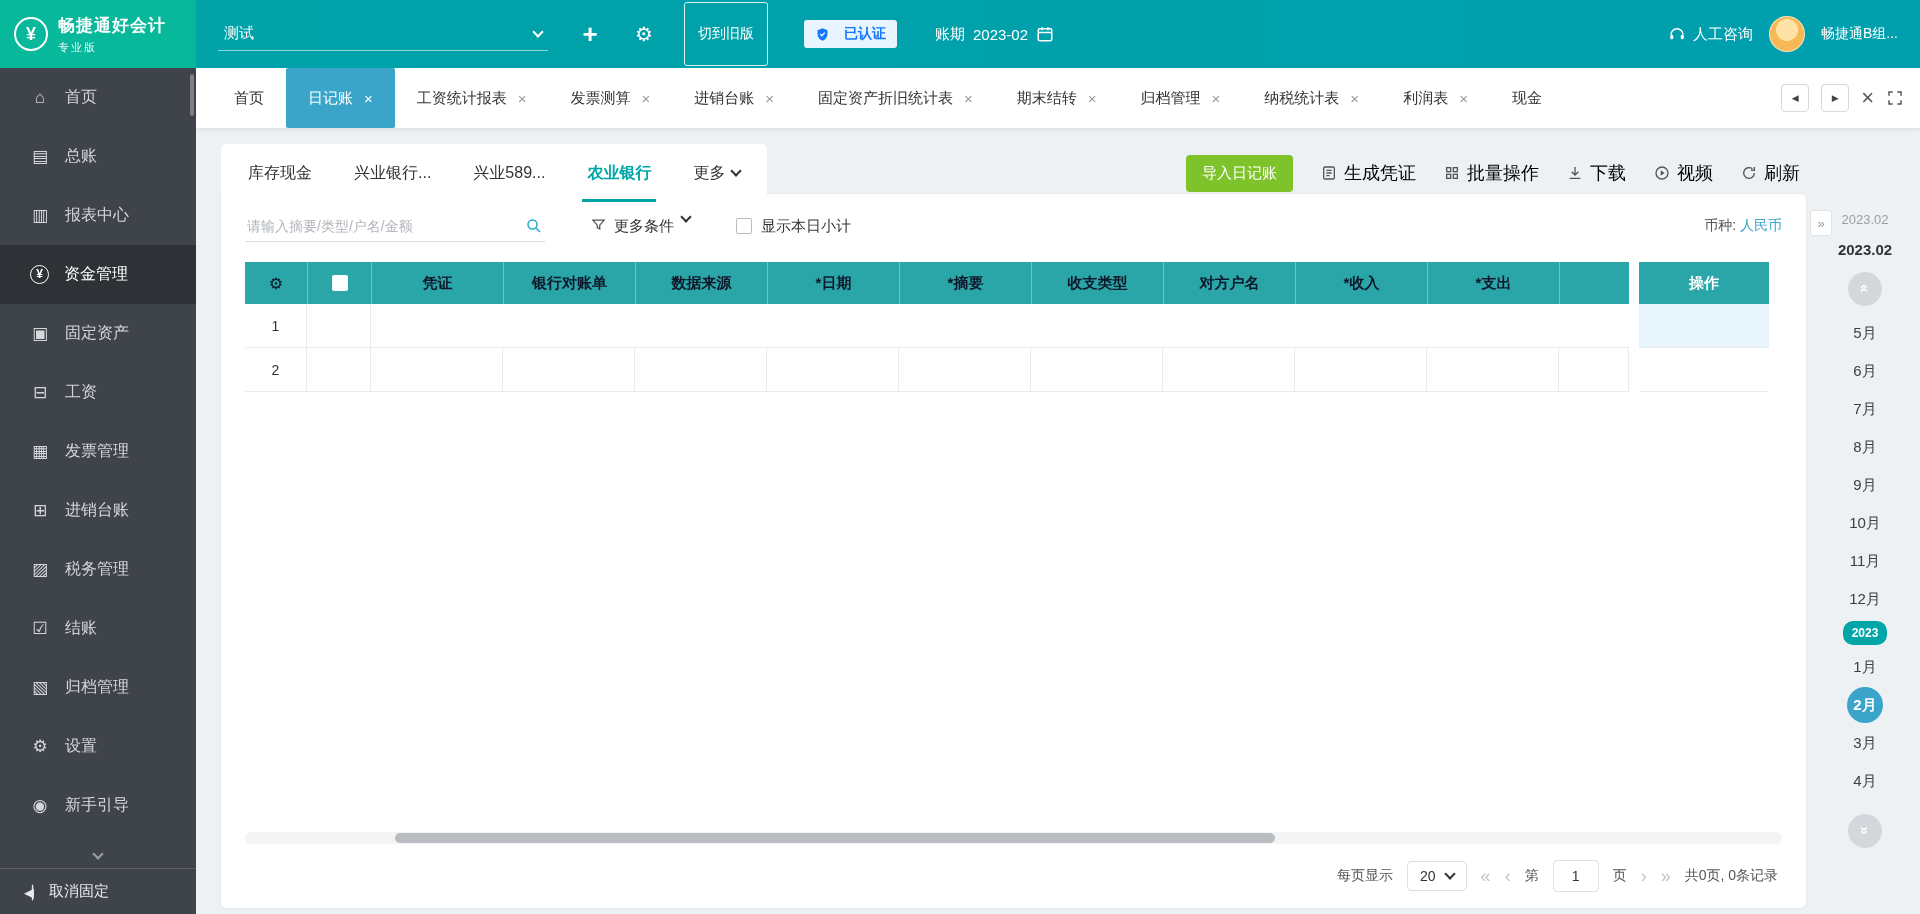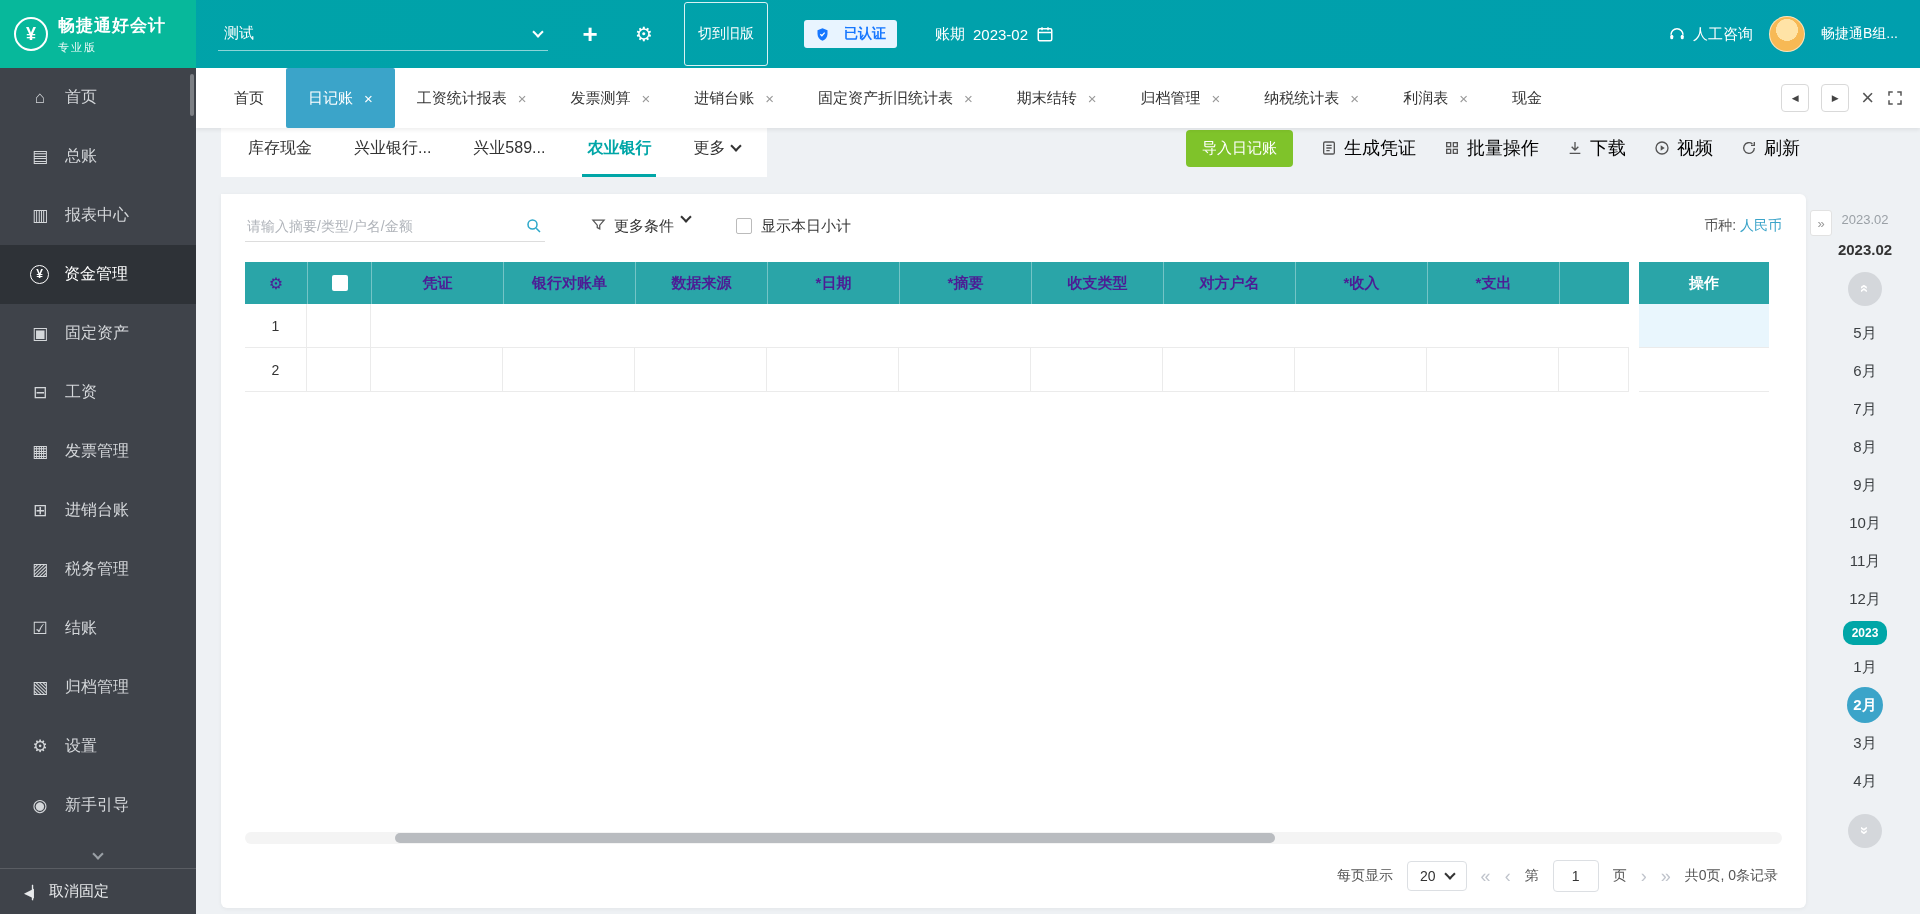--- a/index.html
+++ b/index.html
@@ -56,7 +56,7 @@
   .tc-full{cursor:pointer;color:#555;display:flex}
 
   
-  .subtab-row{position:absolute;top:119px;left:221px;width:1585px;height:58px;display:flex;align-items:center;justify-content:space-between;z-index:5}
+  .subtab-row{position:absolute;top:144px;left:221px;width:1585px;height:58px;display:flex;align-items:center;justify-content:space-between;z-index:5}
   .subtab-group{align-self:stretch;background:#fff;border-radius:6px 6px 0 0;display:flex;align-items:stretch;padding:0 6px}
   .subtab{display:flex;align-items:center;gap:7px;padding:0 21px;font-size:16px;color:#333;cursor:pointer;position:relative;white-space:nowrap}
   .subtab.active{color:var(--primary-teal,#00a6a7);font-weight:bold}

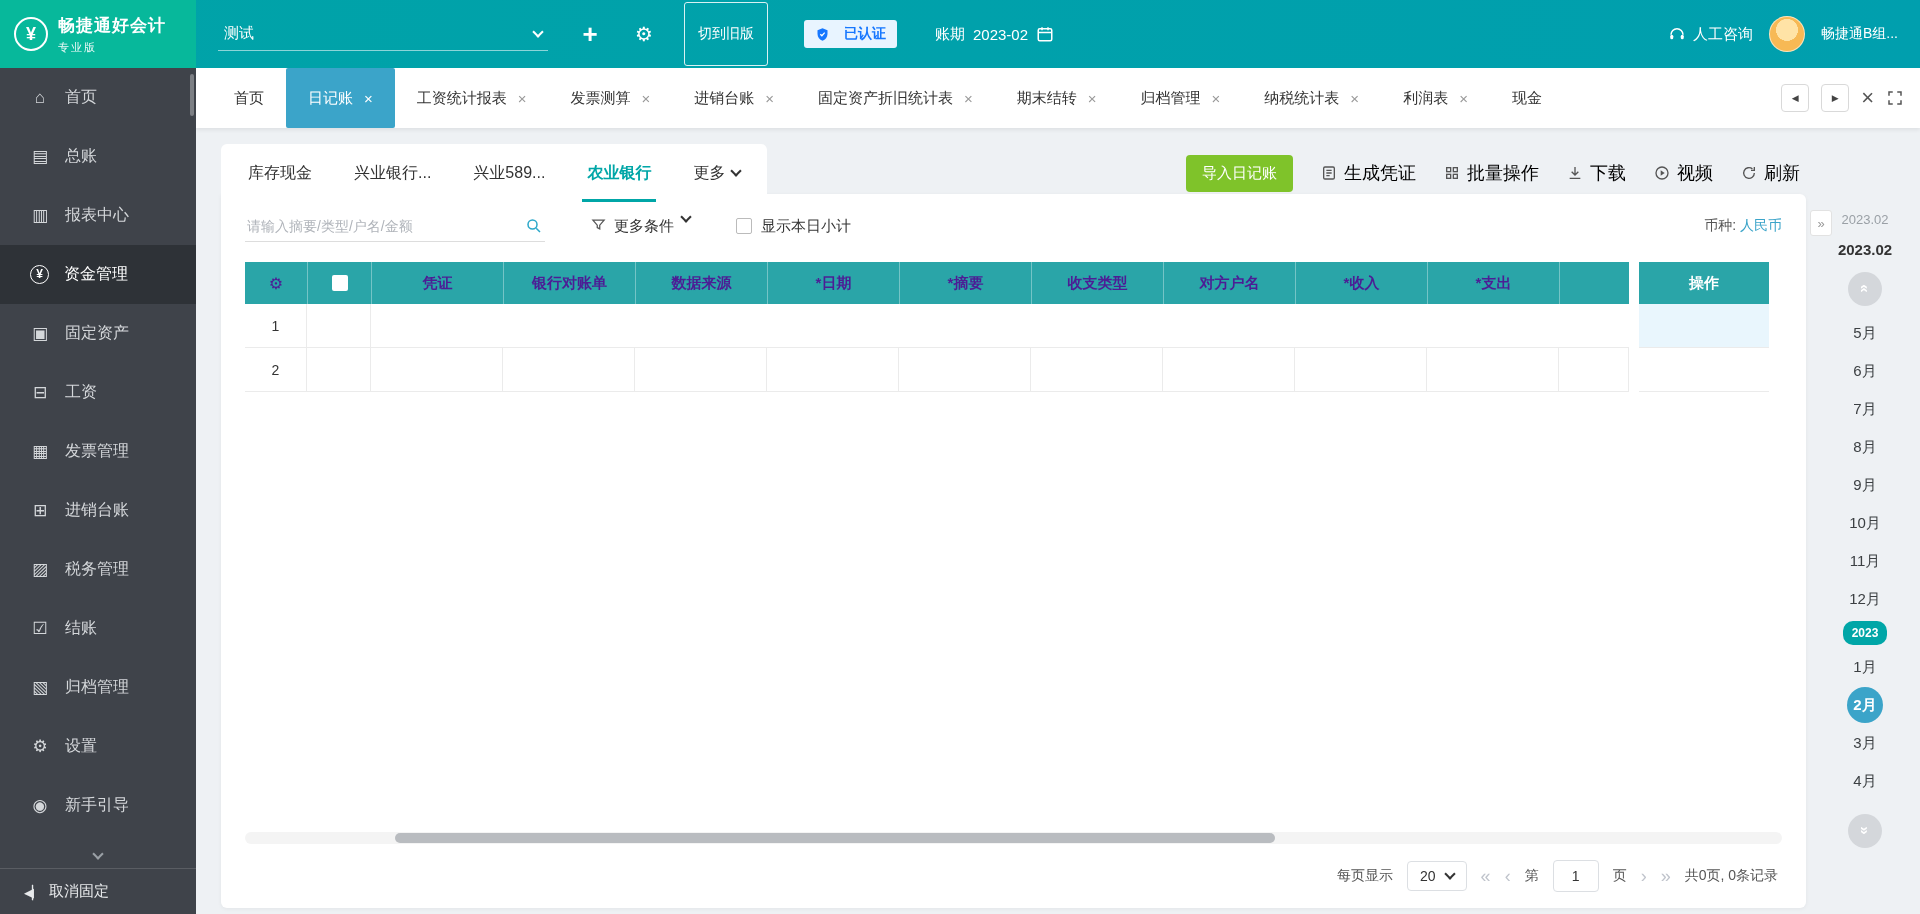--- a/index.html
+++ b/index.html
@@ -81,7 +81,7 @@
   
   .table-wrap{margin:4px 24px 0;display:flex;align-items:flex-start;flex:0 0 auto}
   .table-main{width:1384px}
-  .t-header{display:flex;background:var(--table-header-teal,#2aa5a8);color:#4c1d95;height:42px;font-size:15px;font-weight:bold}
+  .t-header{display:flex;background:var(--table-header-teal,#2aa5a8);color:#0f172a;height:42px;font-size:15px;font-weight:bold}
   .h-cell{display:flex;align-items:center;justify-content:center;height:100%;border-left:1px solid rgba(255,255,255,.35)}
   .h-cell:first-child{border-left:none}
   .h-gear::after{content:"⚙";font-size:16px;font-weight:normal}

